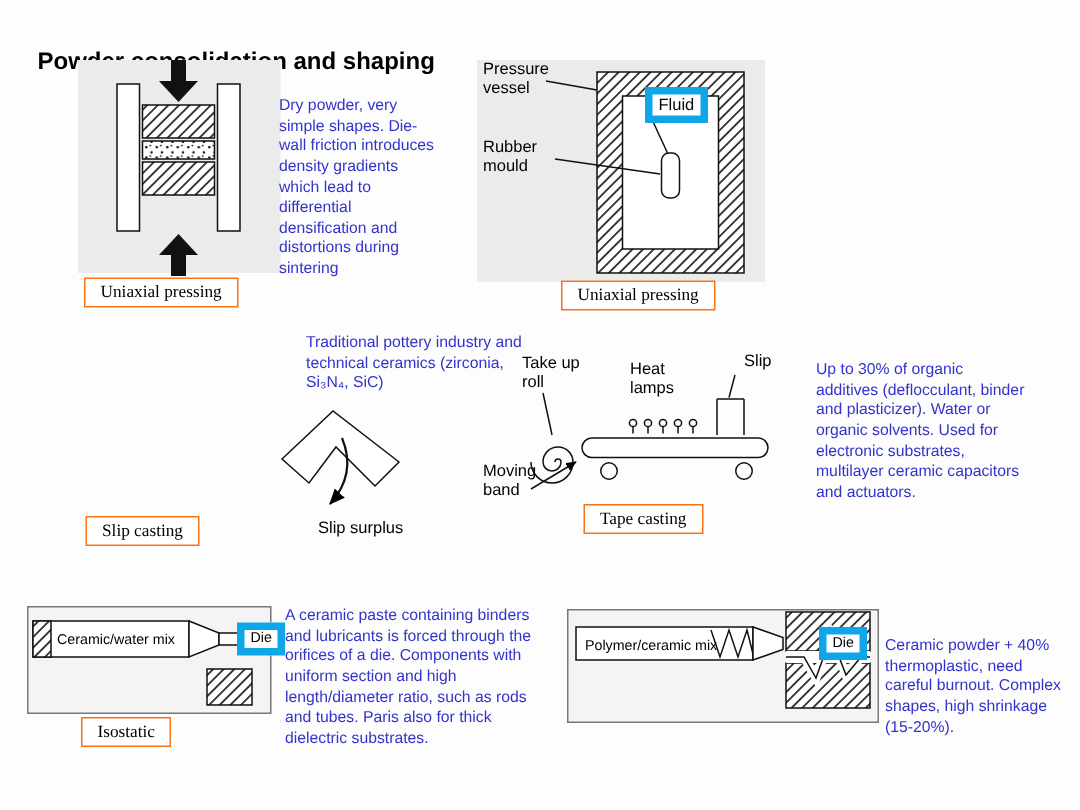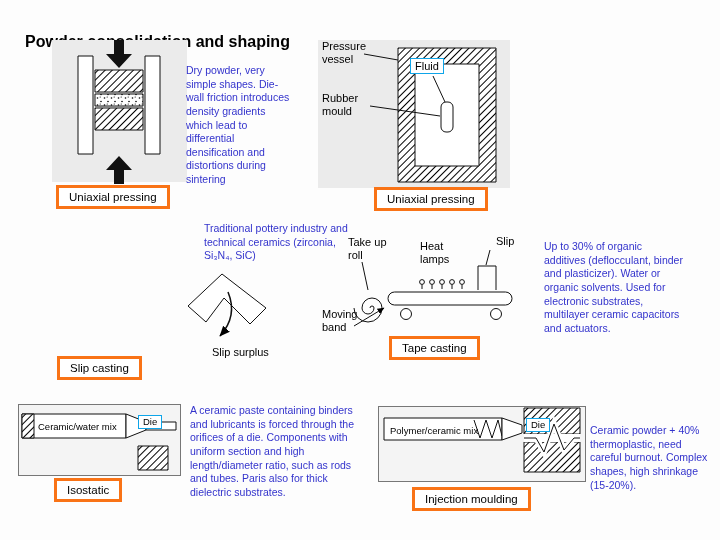--- a/index.html
+++ b/index.html
@@ -13,7 +13,7 @@
   .figpanel { position:absolute; background:#f4f4f4; border:1px solid #777; }
   .lbl { position:absolute; color:#000; font-size:11px; line-height:1.18; }
   .lbl.small { font-size:9.5px; }
-  .lbl.boxed { border:1px solid #0ea5e9; background:#fff; padding:0 4px; line-height:1.3; }
+  .lbl.boxed { border:5px solid #0ea5e9; background:#fff; padding:0 4px; line-height:1.3;margin-left:20px; }
   .caption { position:absolute; border:3px solid #f97316; background:#fff; padding:3px 10px;
              font-size:11.5px; color:#000; white-space:nowrap; }
   svg.art { position:absolute; }

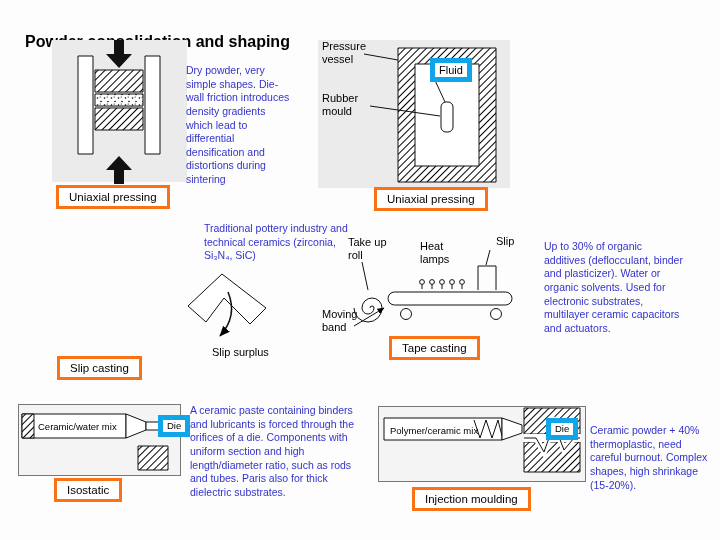--- a/index.html
+++ b/index.html
@@ -14,8 +14,8 @@
   .lbl { position:absolute; color:#000; font-size:11px; line-height:1.18; }
   .lbl.small { font-size:9.5px; }
   .lbl.boxed { border:5px solid #0ea5e9; background:#fff; padding:0 4px; line-height:1.3;margin-left:20px; }
-  .caption { position:absolute; border:3px solid #f97316; background:#fff; padding:3px 10px;
-             font-size:11.5px; color:#000; white-space:nowrap; }
+  .caption { position:absolute; border:1px solid #f97316; background:#fff; padding:3px 10px;
+             font-size:11.5px; color:#000; white-space:nowrap;font-family:Liberation Serif, serif; }
   svg.art { position:absolute; }
   svg * { vector-effect:non-scaling-stroke; }
 </style>

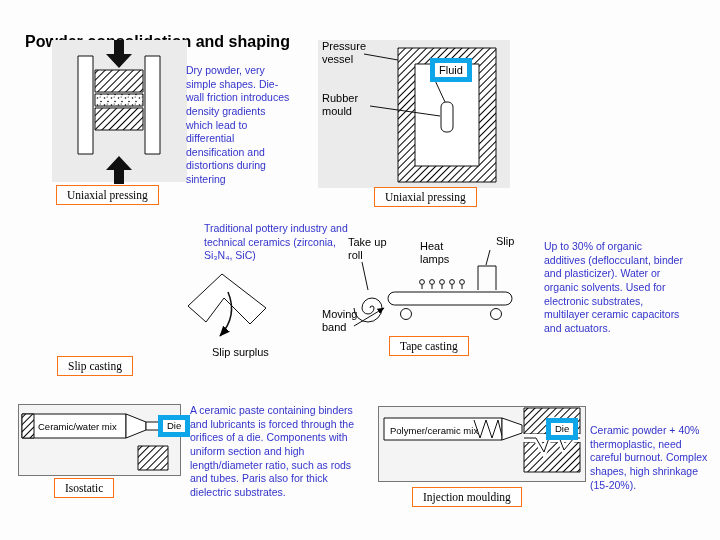--- a/index.html
+++ b/index.html
@@ -79,7 +79,7 @@
   </div>
   <div class="caption" style="left:374px;top:187px">Uniaxial pressing</div>
 
-  <div class="caption" style="left:57px;top:356px">Slip casting</div>
+  <div class="caption" style="left:57px;top:344px">Slip casting</div>
   <div class="note" style="left:204px;top:222px;width:146px">Traditional pottery industry and technical ceramics (zirconia, Si₃N₄, SiC)</div>
 
   <div class="sec" style="left:170px;top:266px;width:118px;height:100px">

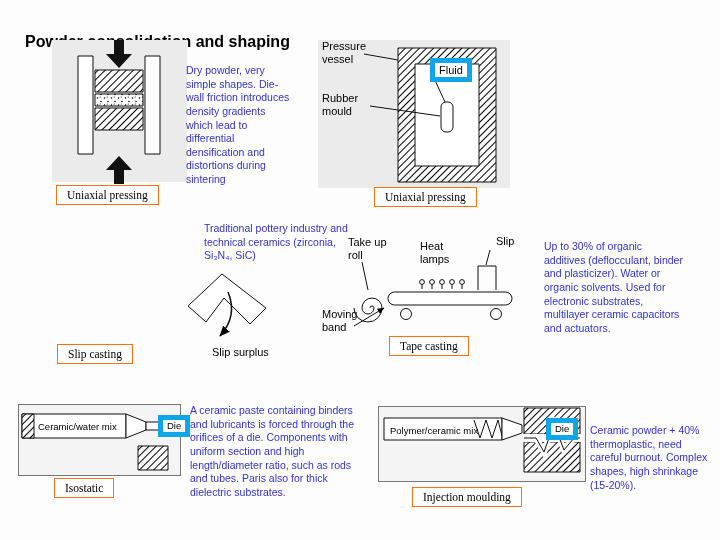--- a/index.html
+++ b/index.html
@@ -151,7 +151,6 @@
     <div class="lbl small" style="left:12px;top:21px;width:100px">Polymer/ceramic mix</div>
     <div class="lbl small boxed" style="left:148px;top:14px">Die</div>
   </div>
-  <div class="caption" style="left:412px;top:487px">Injection moulding</div>
   <div class="note" style="left:590px;top:424px;width:126px">Ceramic powder + 40% thermoplastic, need careful burnout. Complex shapes, high shrinkage (15-20%).</div>
 
 </div>

